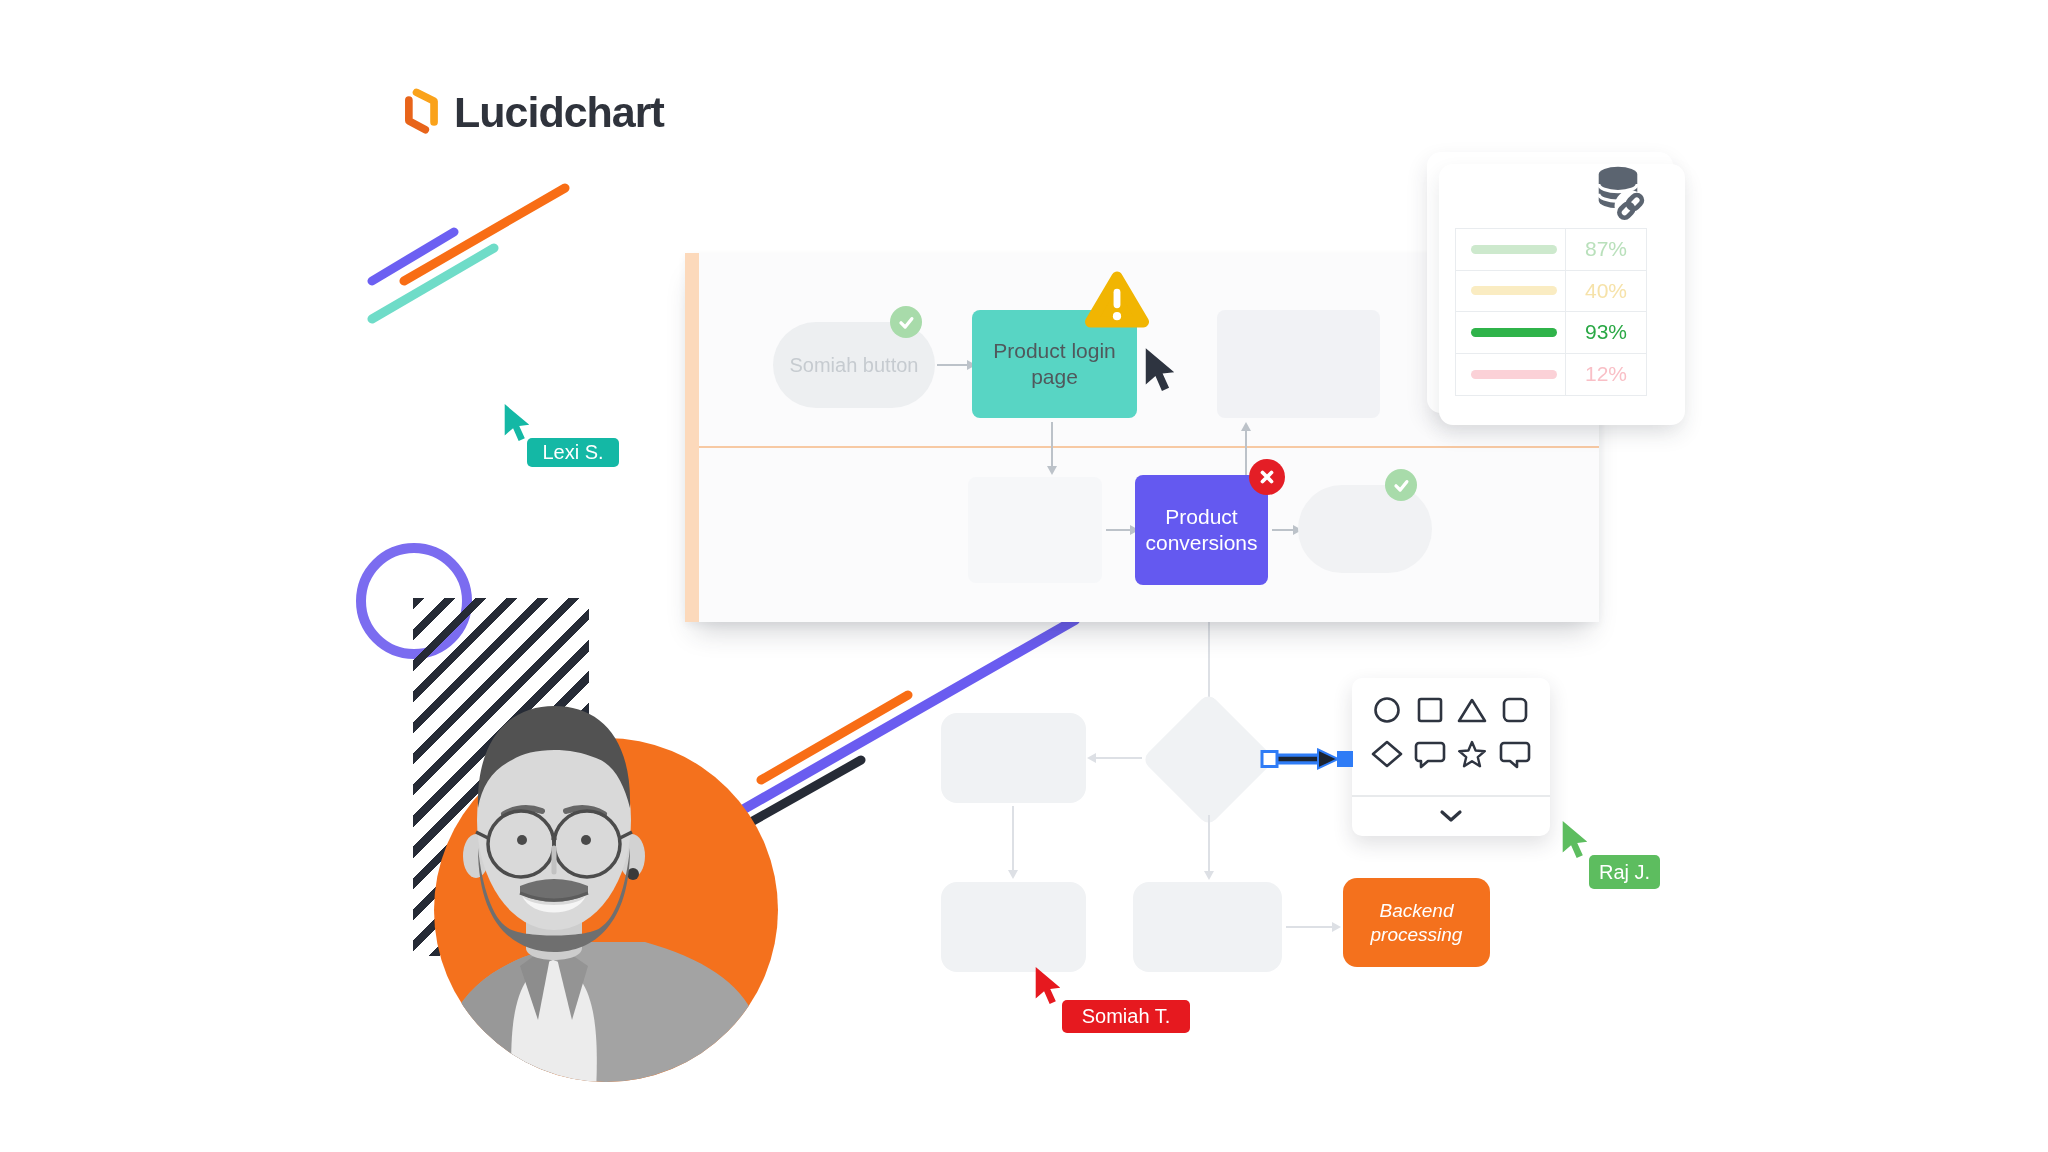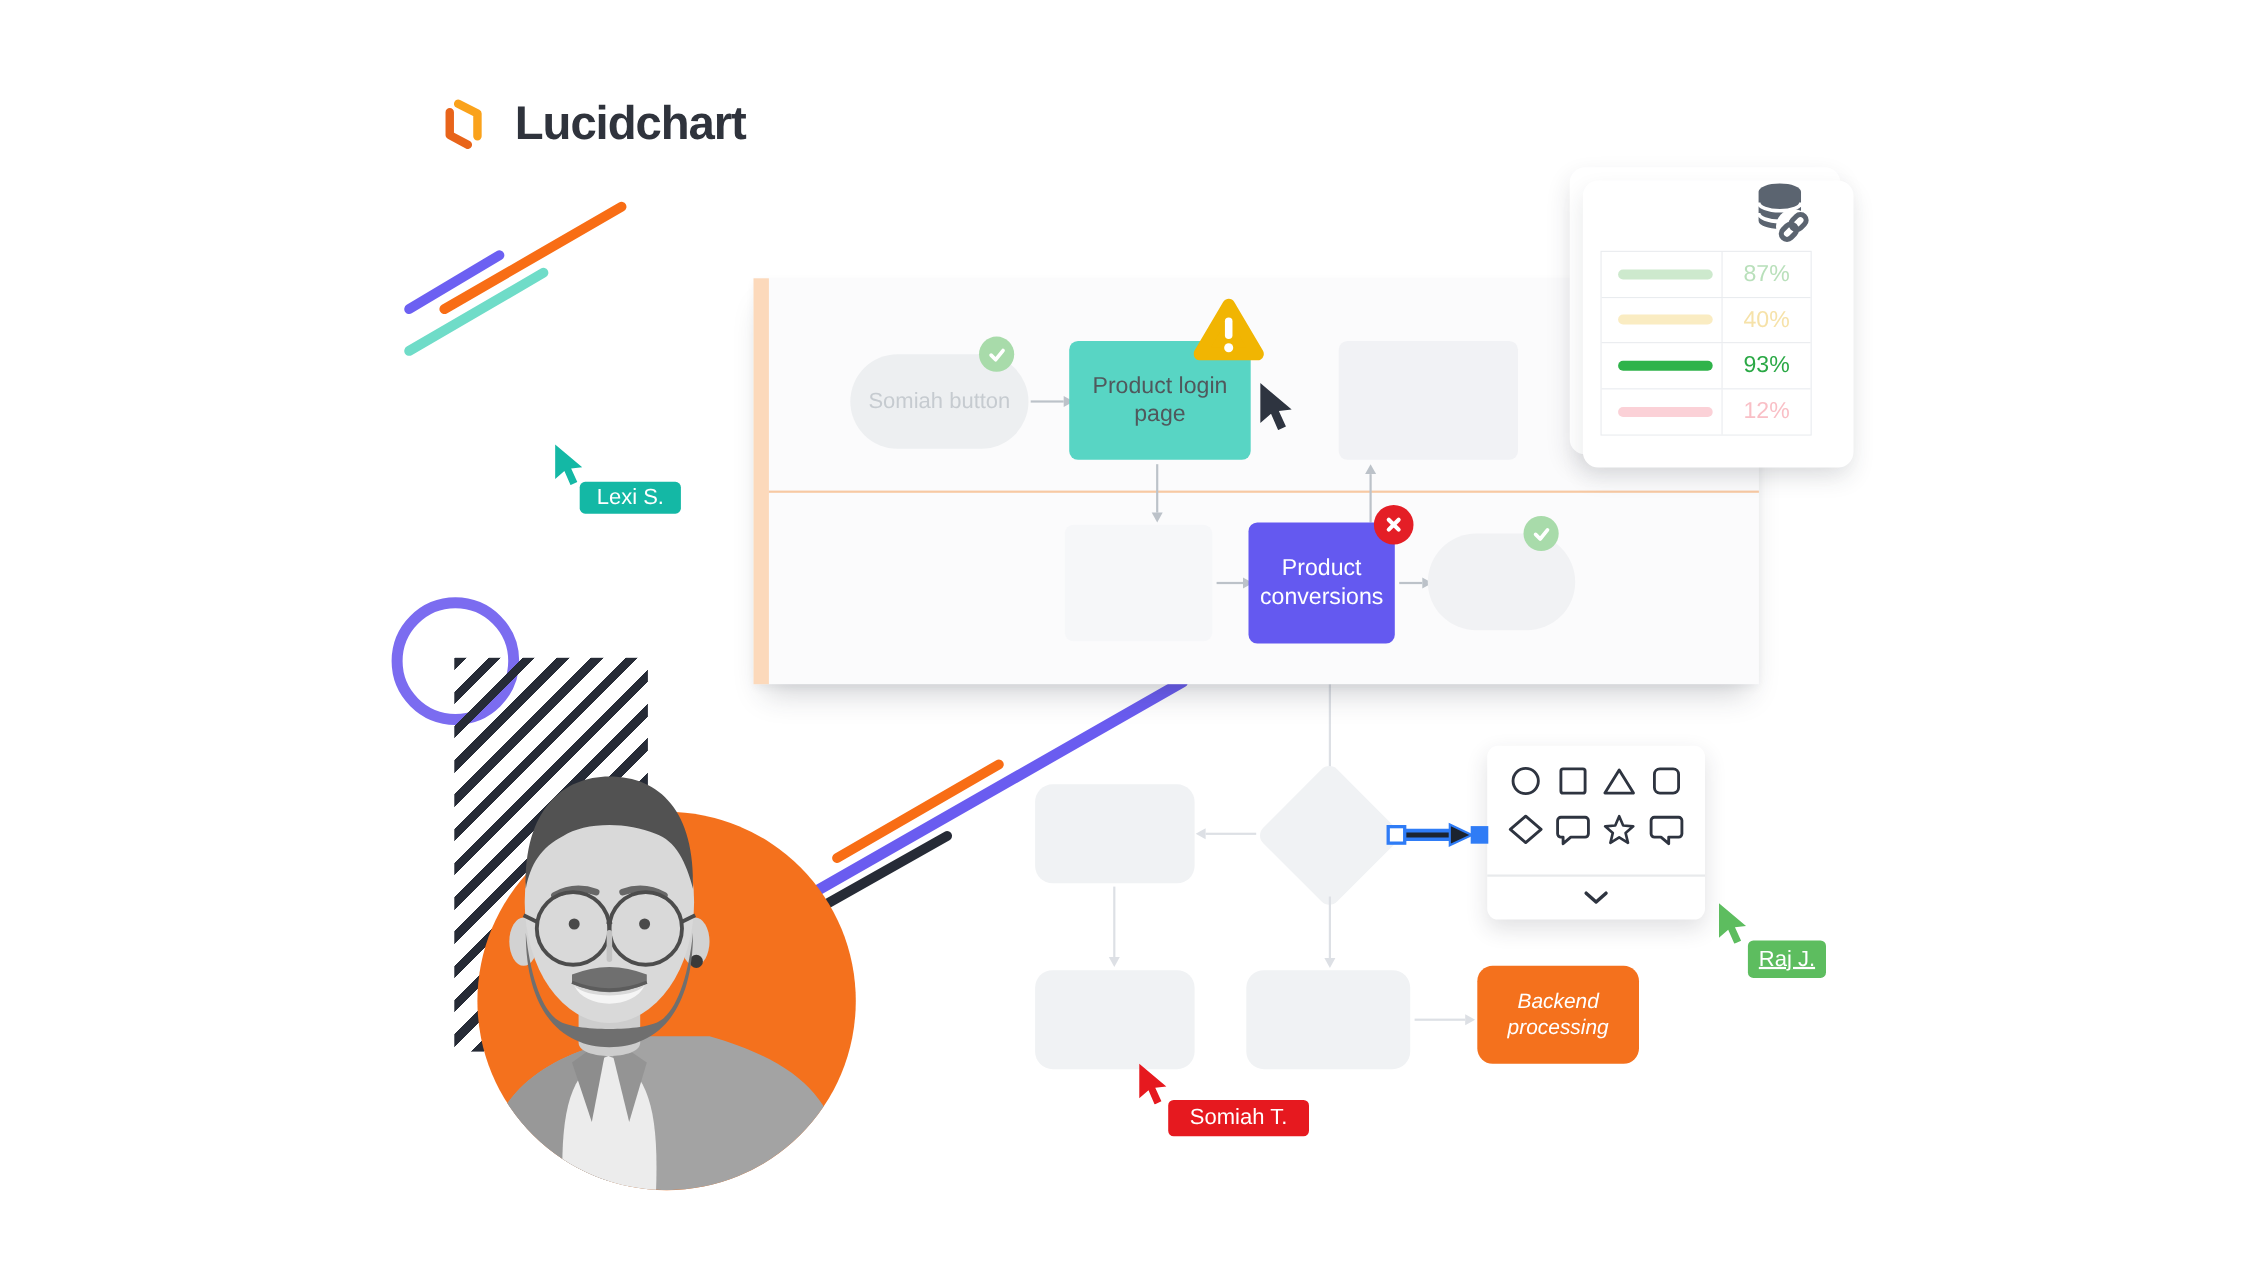--- a/index.html
+++ b/index.html
@@ -8,7 +8,7 @@
   .abs{position:absolute;}
 
   
-  .logo{left:400px;top:88px;display:flex;align-items:center;gap:24px;}
+  .logo{left:400px;top:88px;display:flex;gap:10px;}
   .logo-text{font-size:43px;font-weight:700;color:#2f333c;letter-spacing:-1px;}
 
   

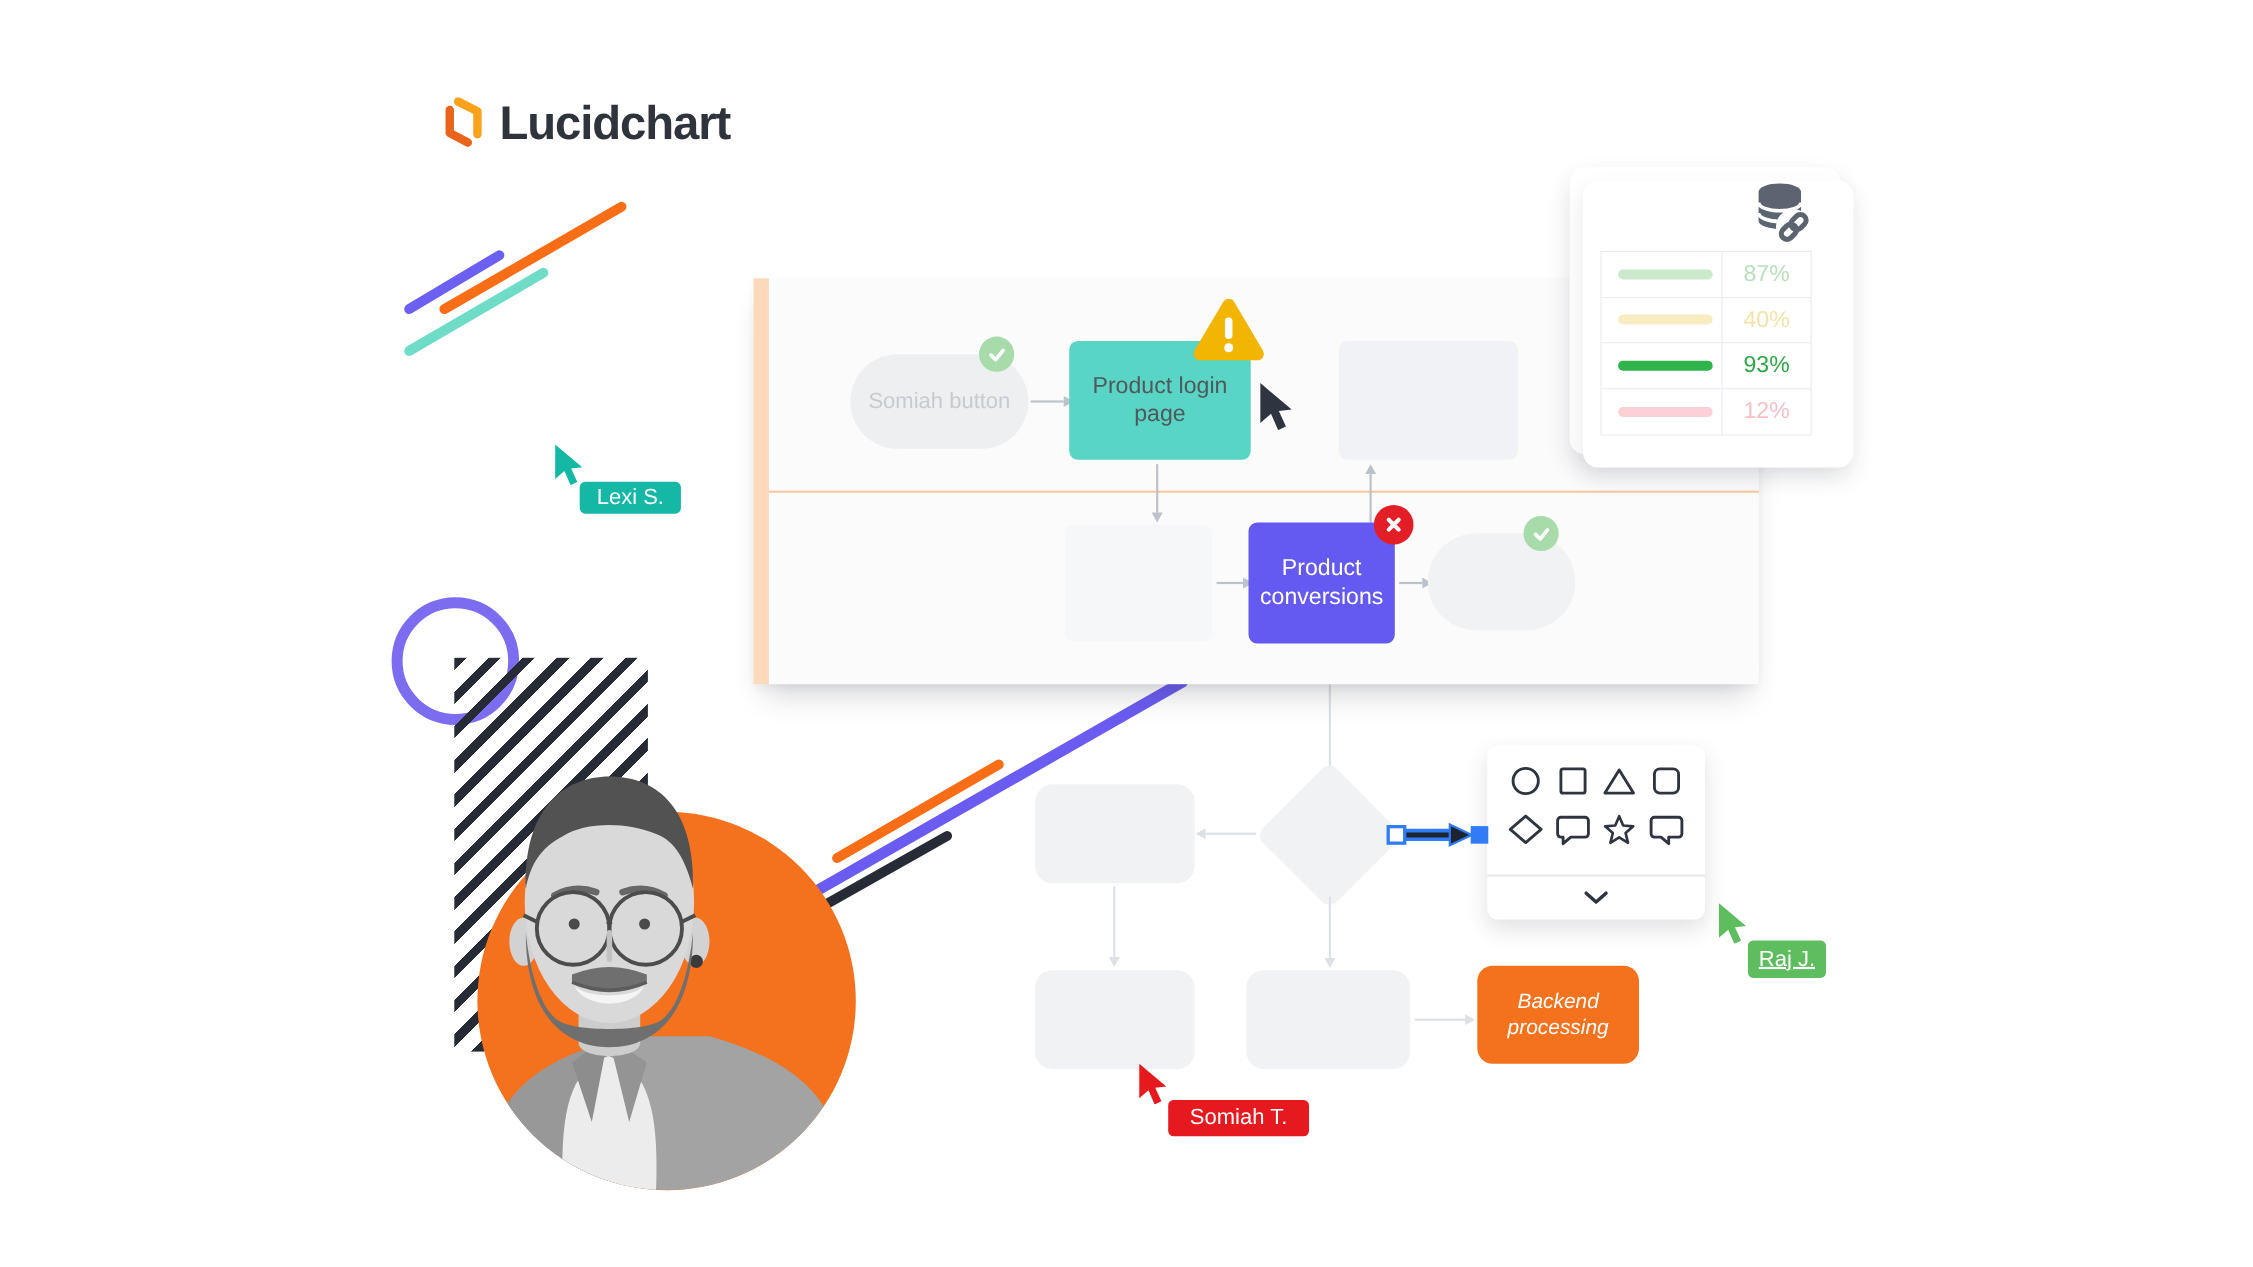--- a/index.html
+++ b/index.html
@@ -94,7 +94,7 @@
   .tag{position:absolute;color:#ffffff;display:flex;align-items:center;justify-content:center;
      border-radius:5px;font-size:20px;z-index:8;}
   .tag-lexi{left:527px;top:438px;width:92px;height:29px;background:#14b8a5;}
-  .tag-raj{left:1589px;top:855px;width:71px;height:34px;background:#5dbd5f;text-decoration:underline;}
+  .tag-raj{left:1589px;top:855px;width:71px;height:34px;background:#5dbd5f;}
   .tag-somiah{left:1062px;top:1000px;width:128px;height:33px;background:#e6191f;}
   .cursor{position:absolute;z-index:8;}
 </style>

